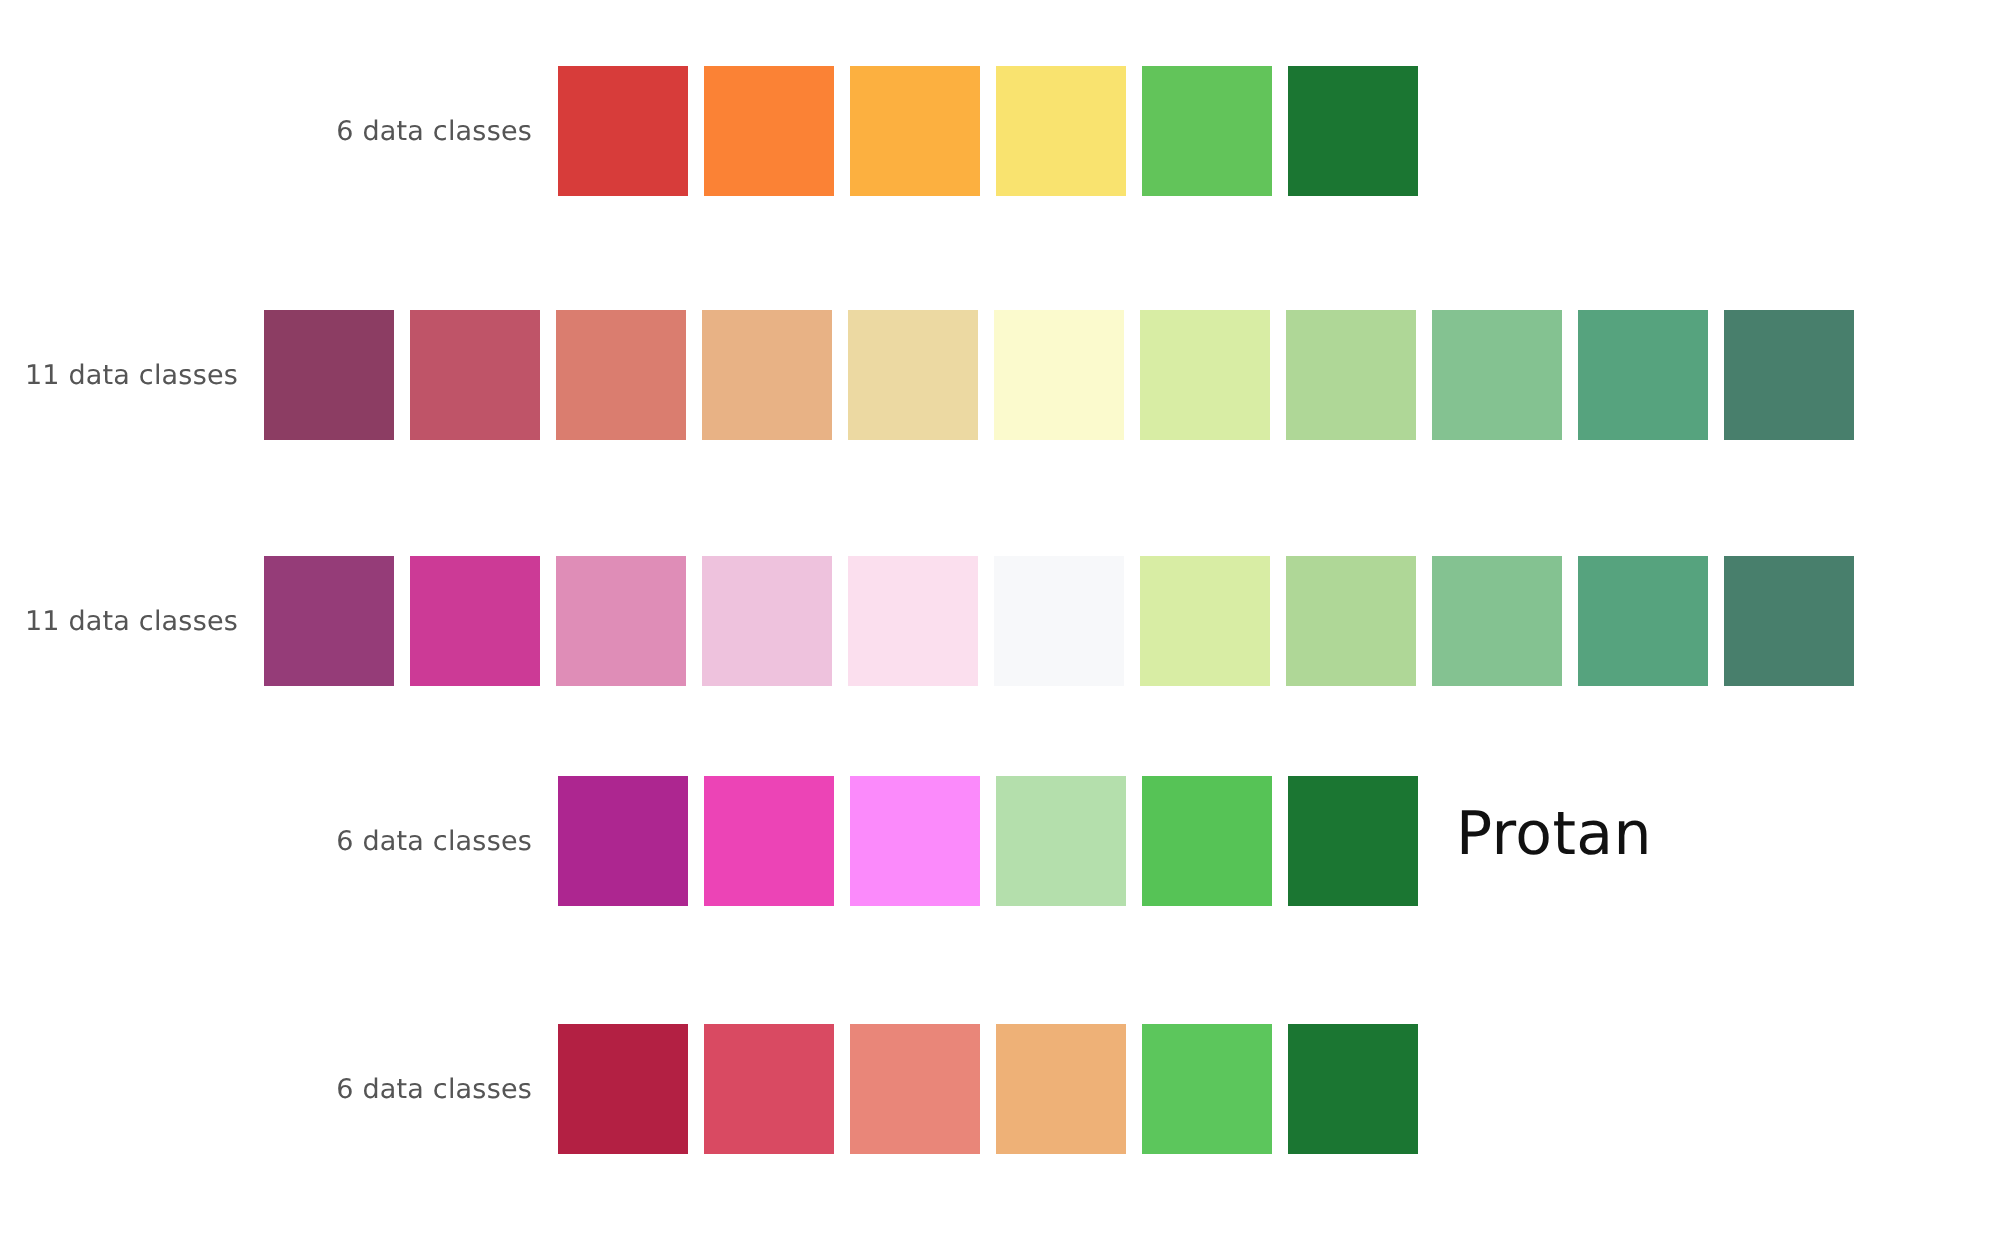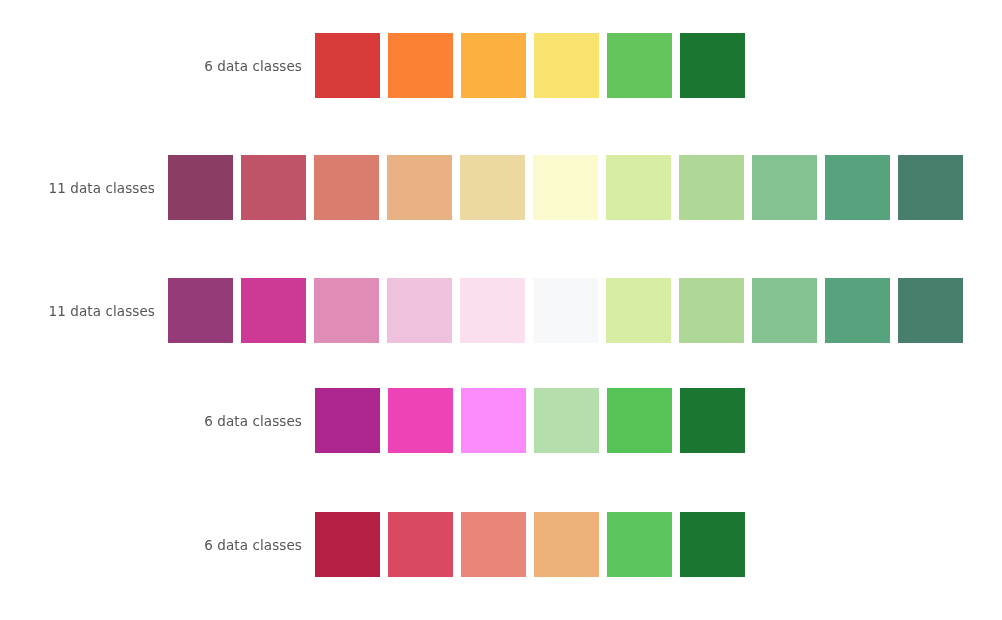--- a/index.html
+++ b/index.html
@@ -18,7 +18,6 @@
     position: relative;
     width: 862px;
     height: 620px;
-    margin-left: 36px;
   }
   .ramp-row {
     position: absolute;

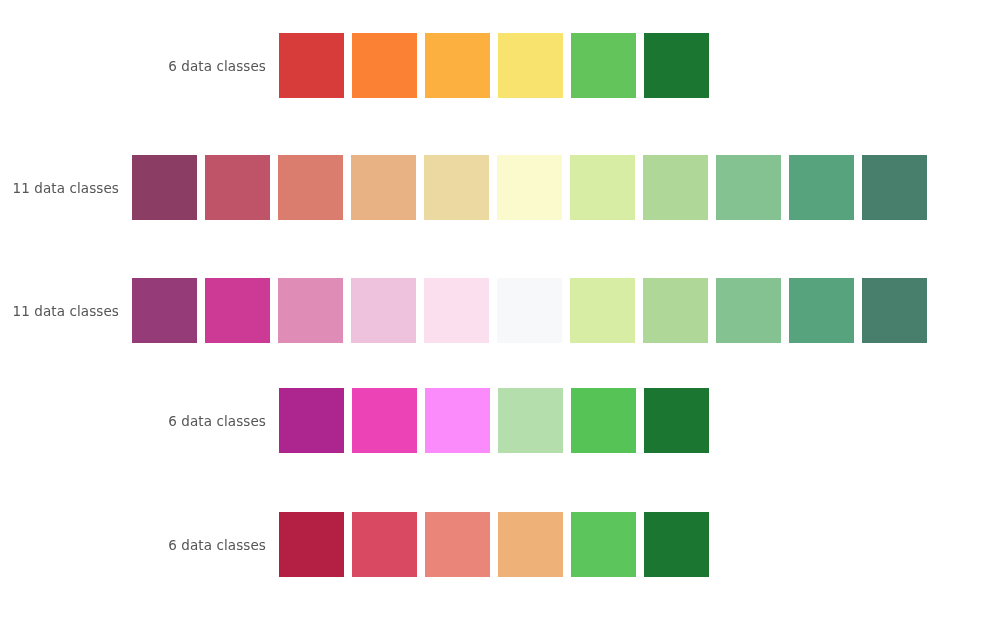--- a/index.html
+++ b/index.html
@@ -111,6 +111,7 @@
         <div class="swatch" style="background: rgb(27, 118, 50);"></div>
       </div>
     </div>
+    <div class="sim-label" style="left: 728px; top: 400px; color: rgb(17, 17, 17);">Protan</div>
     <div class="ramp-row" style="left: 166px; top: 512px;">
       <div class="ramp-label" style="width: 100px; color: rgb(85, 85, 85);">6 data classes</div>
       <div class="swatches">

